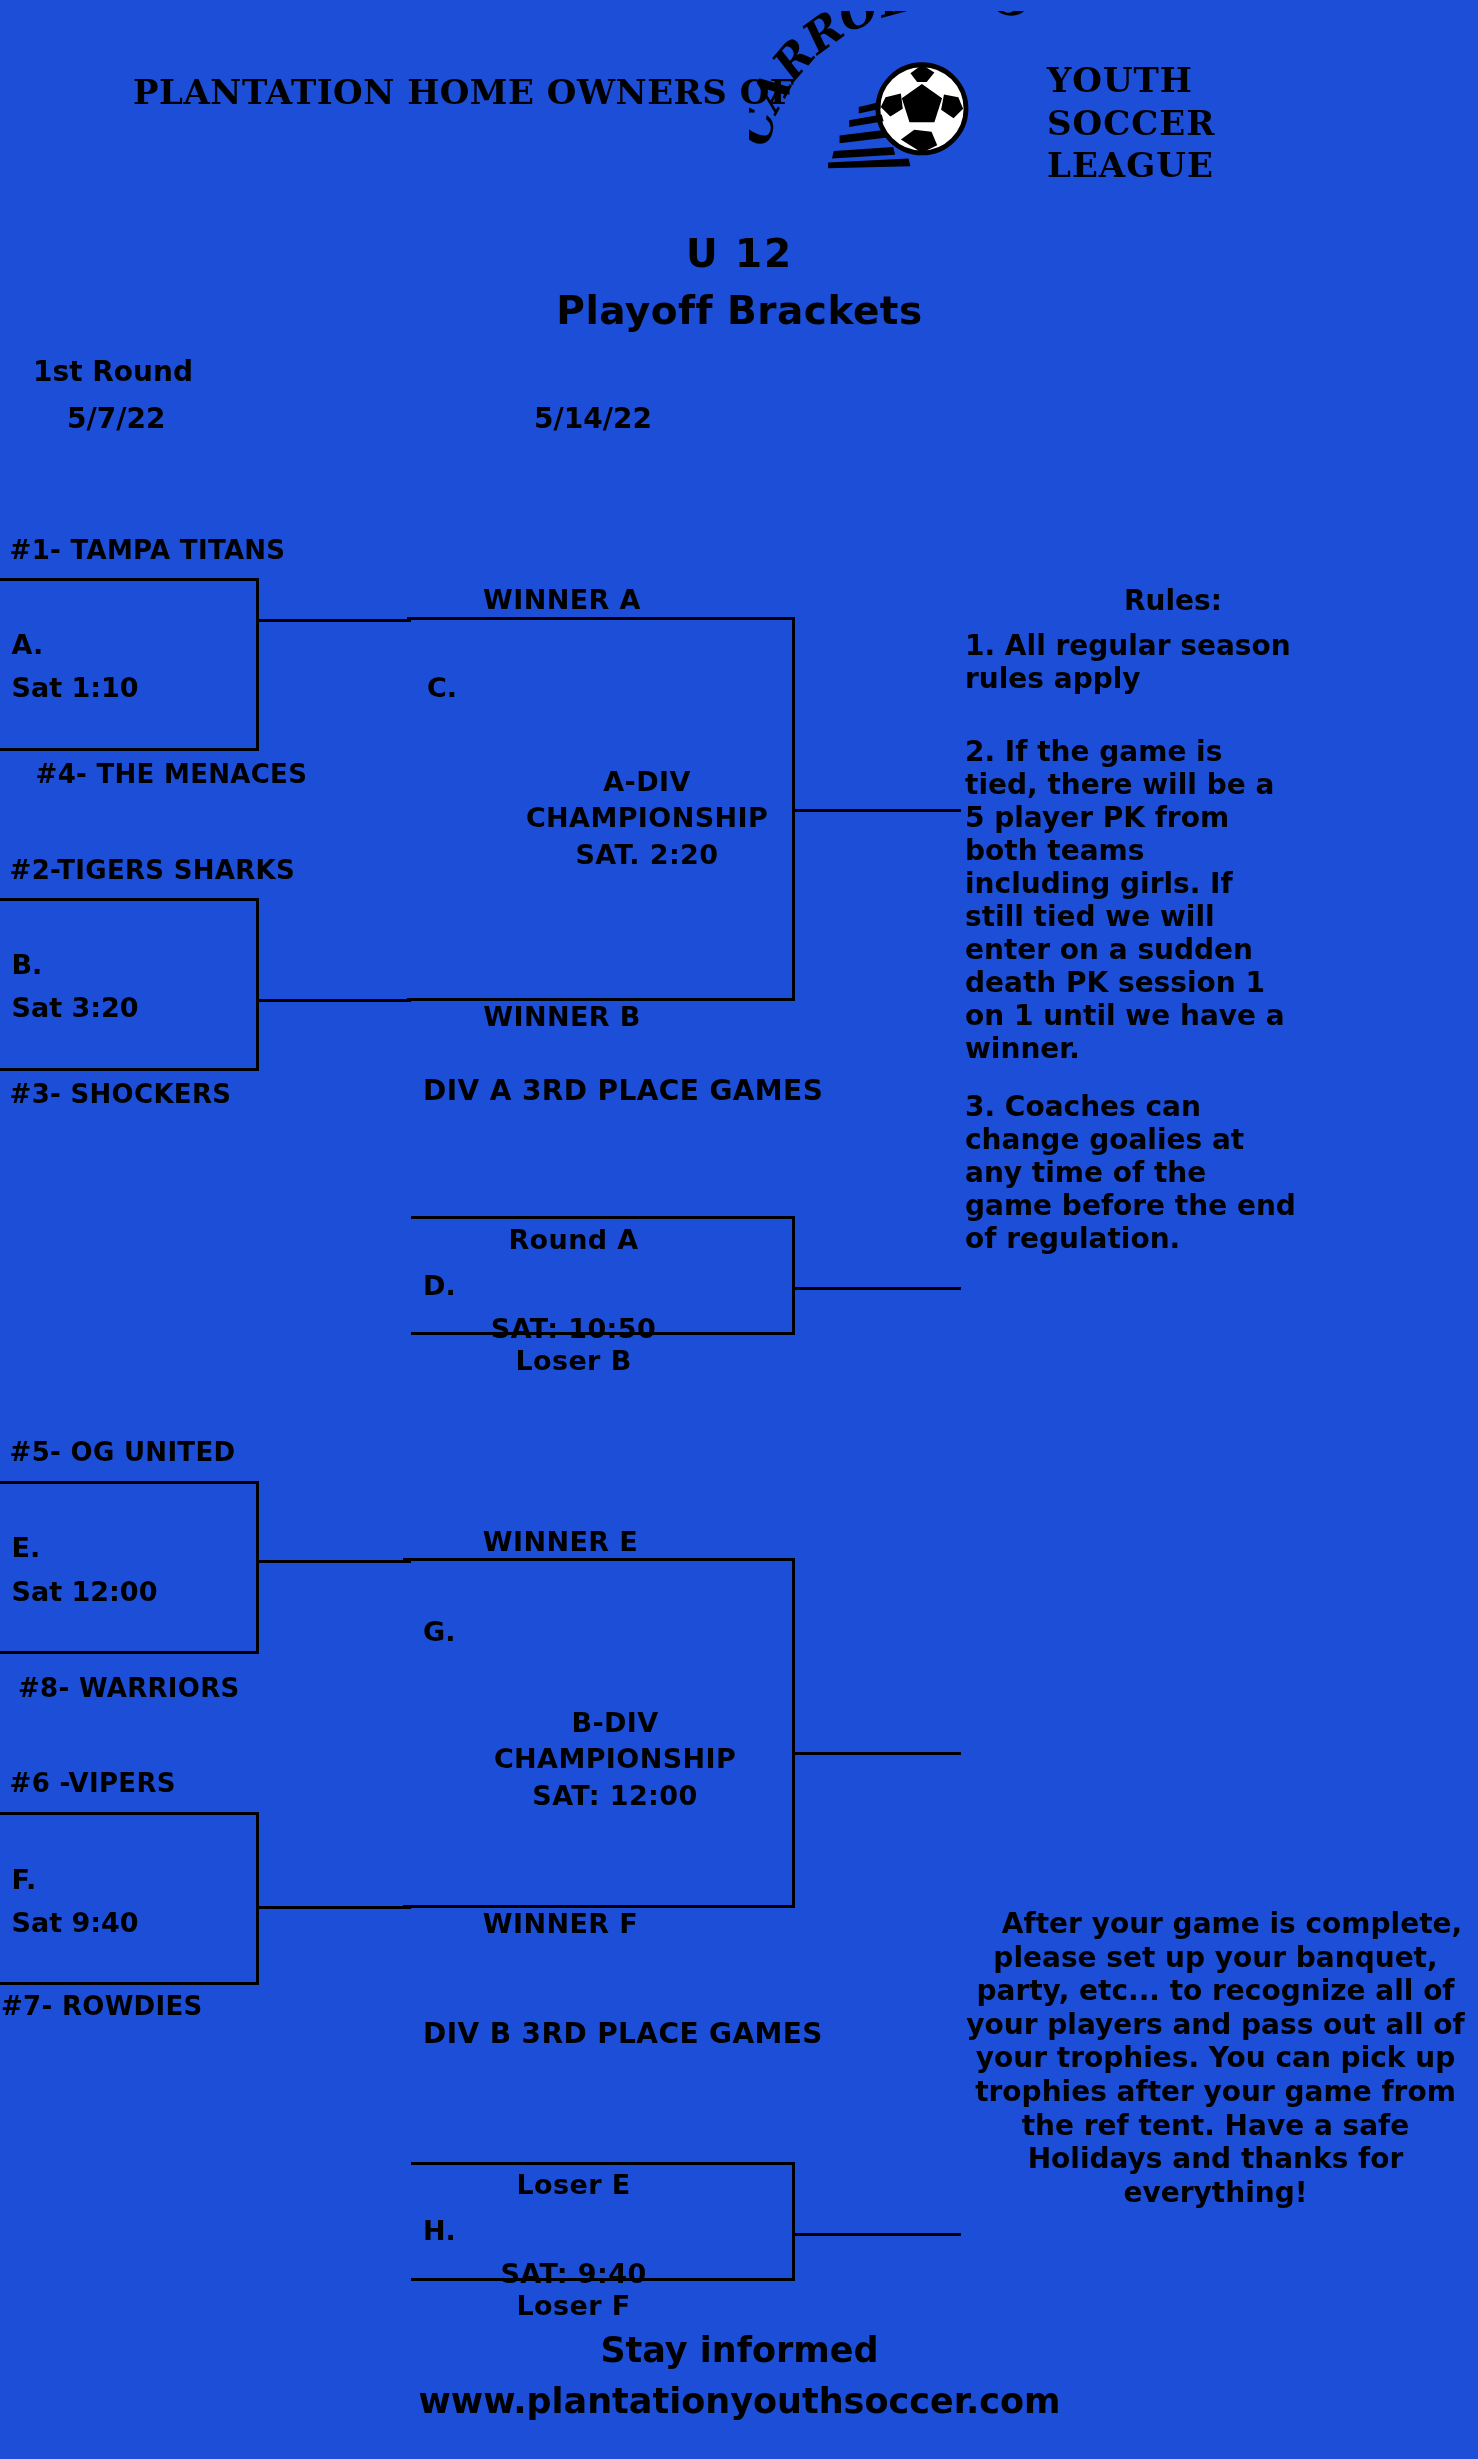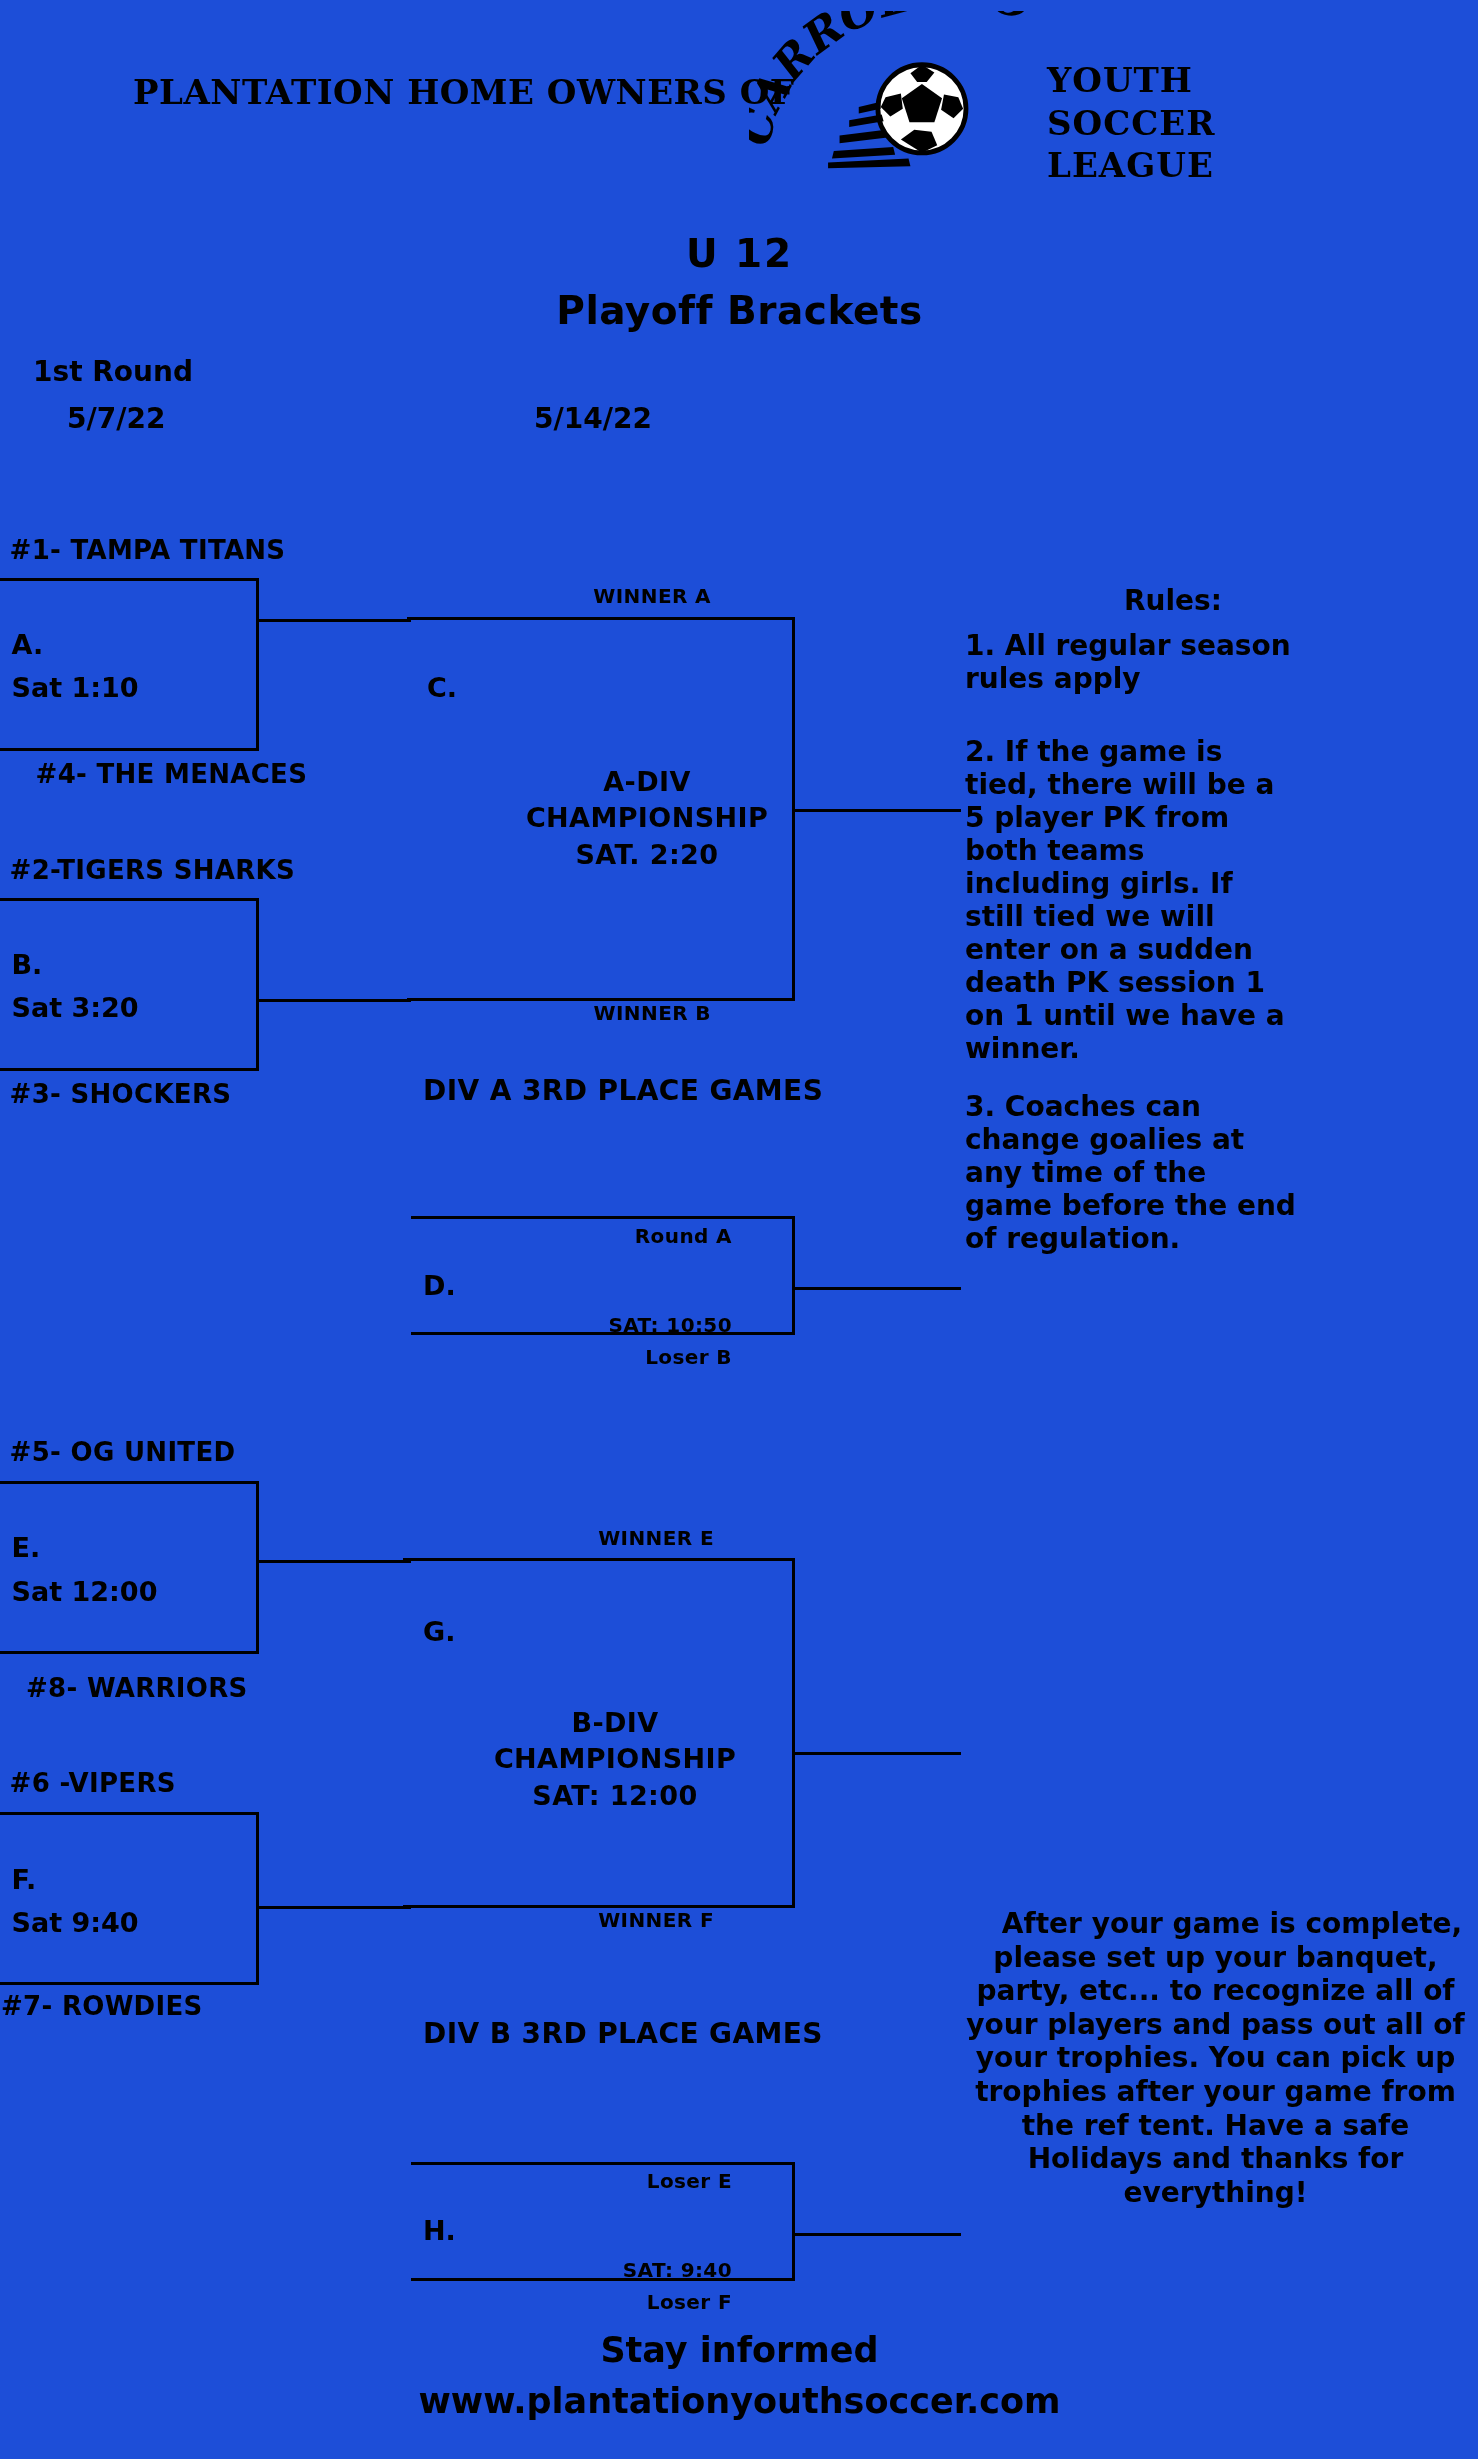--- a/index.html
+++ b/index.html
@@ -125,9 +125,9 @@
   }
   .label-center {
     position: absolute;
-    font-size: 20px;
-    font-weight: bold;
-    text-align: right;
+    font-size: 27px;
+    font-weight: bold;
+    text-align: center;
     letter-spacing: 0.4px;
   }
   .champ-title {

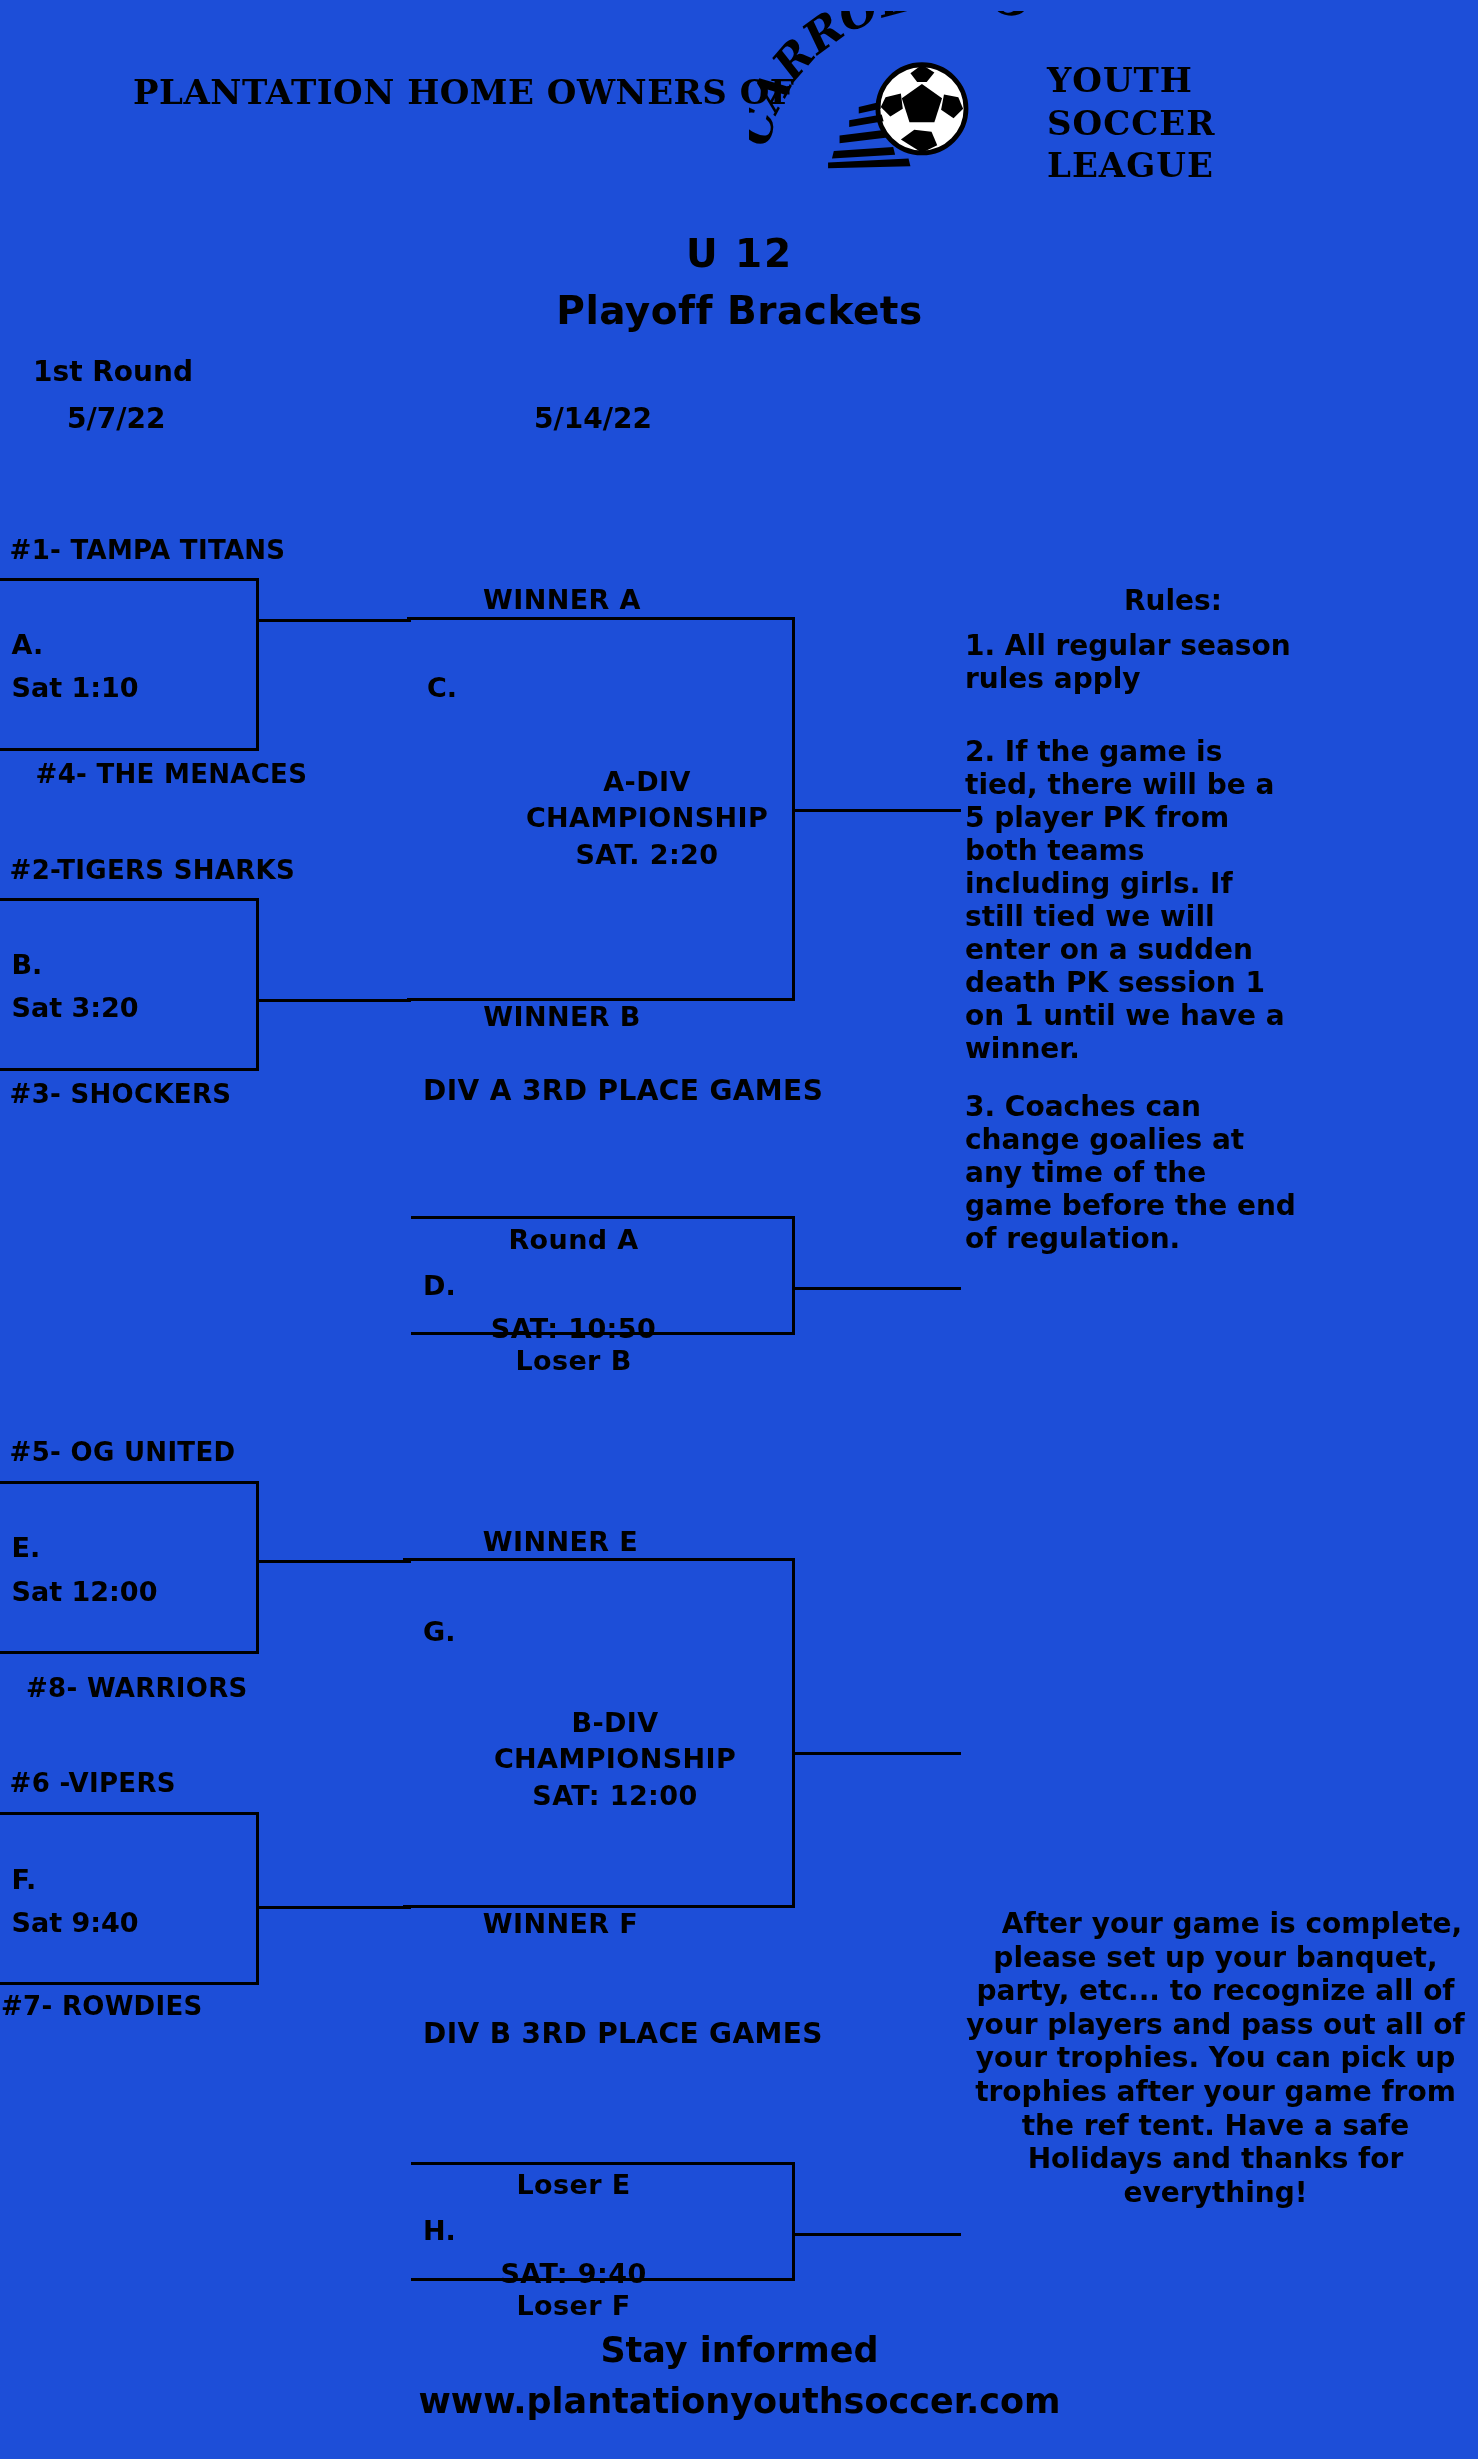--- a/index.html
+++ b/index.html
@@ -278,7 +278,7 @@
   <div class="connector" style="left:792px; top:1287px; width:169px;"></div>
 
   <div class="seed" style="left:9.6px; top:1437px;">#5- OG UNITED</div>
-  <div class="seed" style="left:26px; top:1673px;">#8- WARRIORS</div>
+  <div class="seed" style="left:18px; top:1673px;">#8- WARRIORS</div>
   <div class="seed" style="left:9.6px; top:1768px;">#6 -VIPERS</div>
   <div class="seed" style="left:1px; top:1991px;">#7- ROWDIES</div>
 

